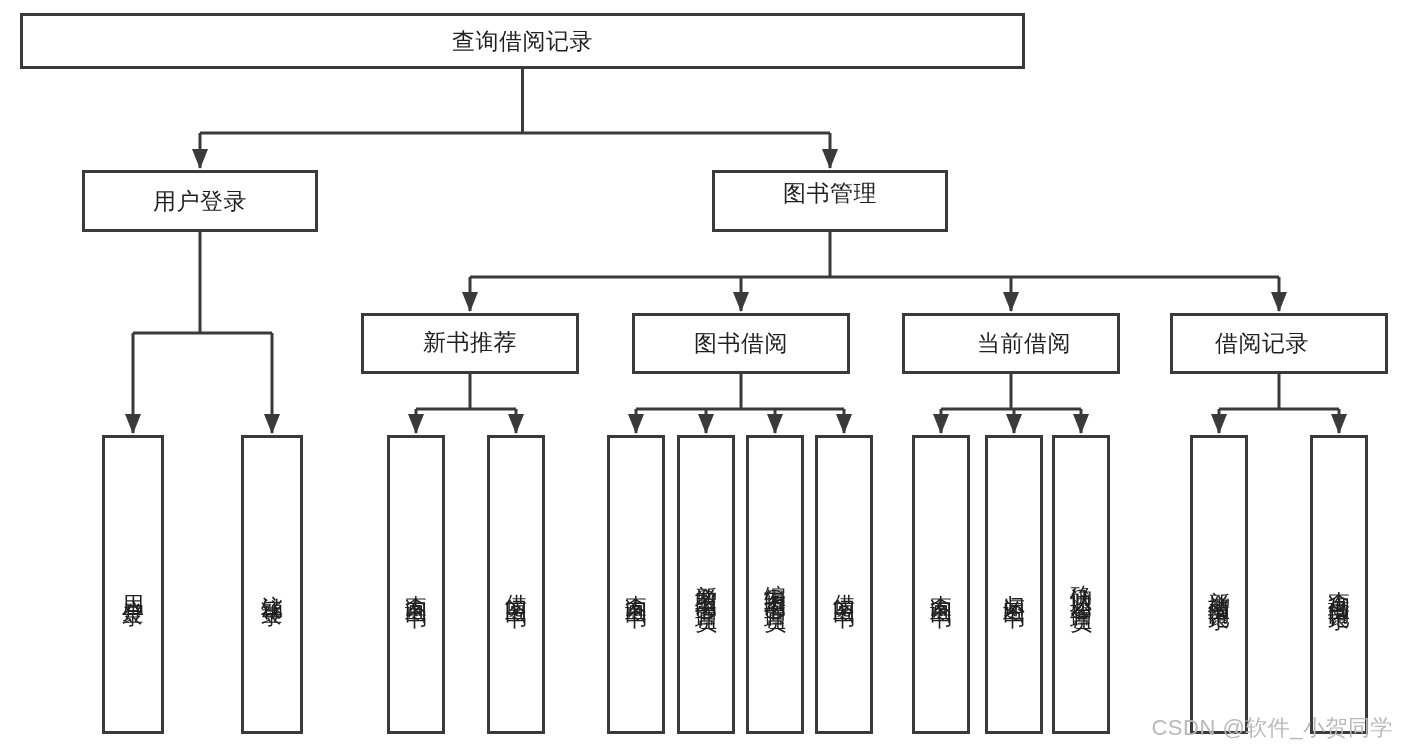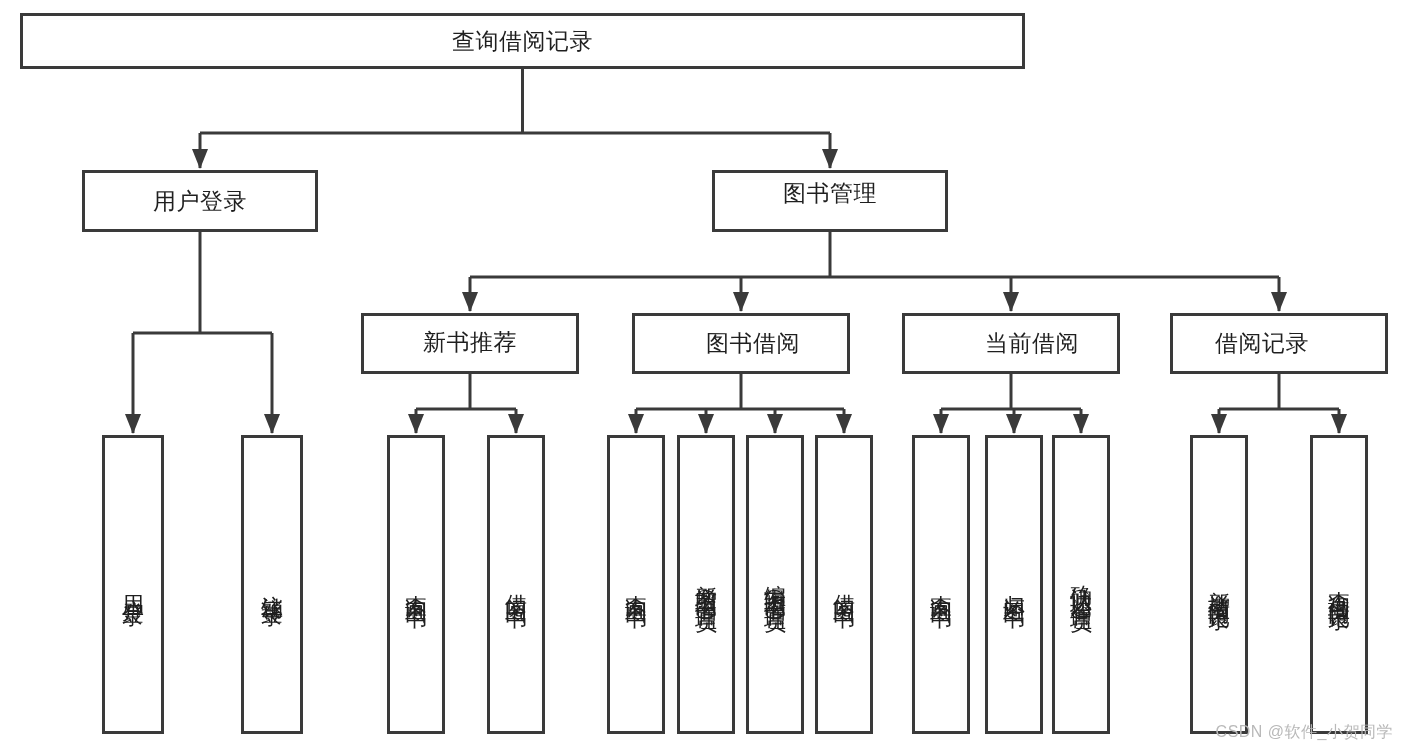--- a/index.html
+++ b/index.html
@@ -178,7 +178,7 @@
       <div class="node-label-v" style="left: 487px; top: 435px; width: 58px; height: 299px;">
         <span>借阅图书</span>
       </div>
-      <div class="node-label-h" style="left: 632px; top: 313px; width: 218px; height: 61px; padding-left: 12px;">图书借阅</div>
+      <div class="node-label-h" style="left: 632px; top: 313px; width: 218px; height: 61px;">图书借阅</div>
       <div class="node-label-v" style="left: 607px; top: 435px; width: 58px; height: 299px;">
         <span>查询图书</span>
       </div>

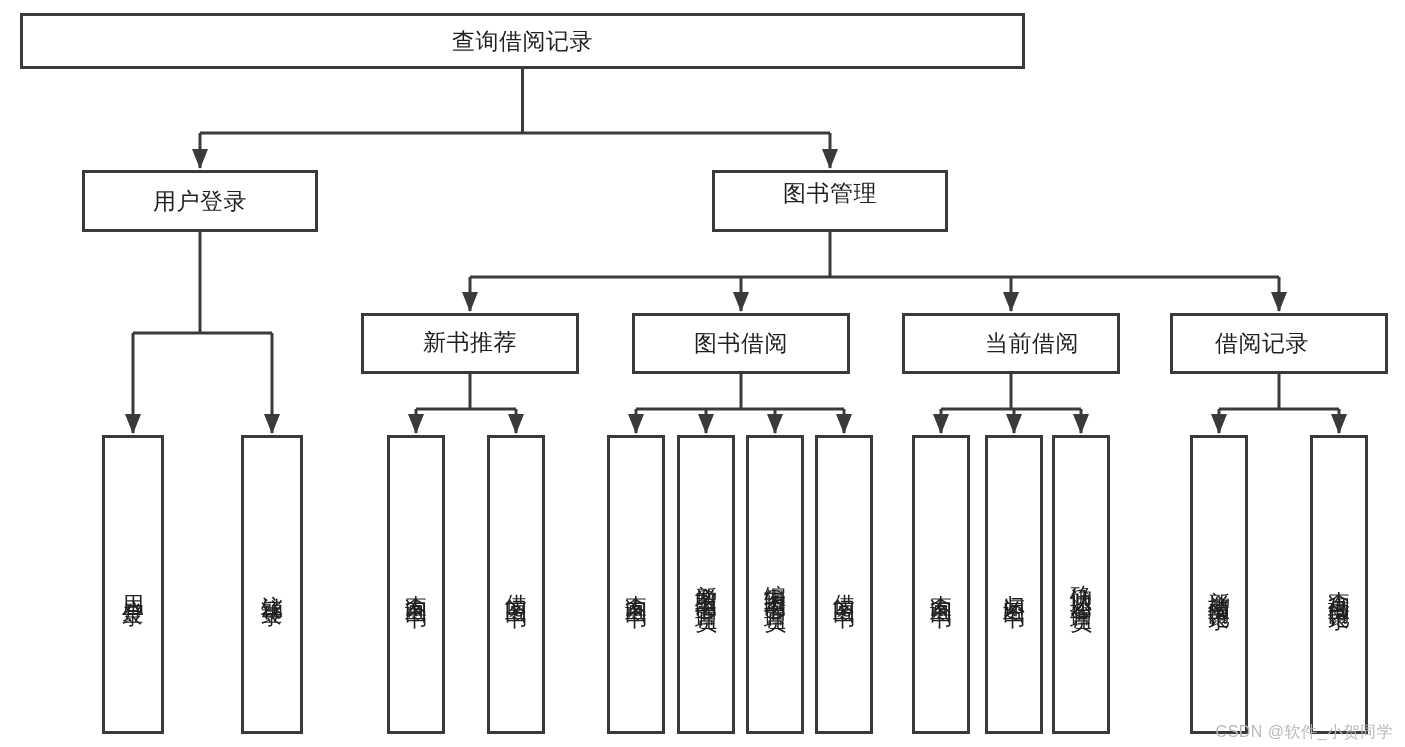--- a/index.html
+++ b/index.html
@@ -191,7 +191,7 @@
       <div class="node-label-v" style="left: 815px; top: 435px; width: 58px; height: 299px;">
         <span>借阅图书</span>
       </div>
-      <div class="node-label-h" style="left: 902px; top: 313px; width: 244px; height: 61px; margin-left: 8px;">当前借阅</div>
+      <div class="node-label-h" style="left: 902px; top: 313px; width: 244px; height: 61px;">当前借阅</div>
       <div class="node-label-v" style="left: 912px; top: 435px; width: 58px; height: 299px;">
         <span>查询图书</span>
       </div>

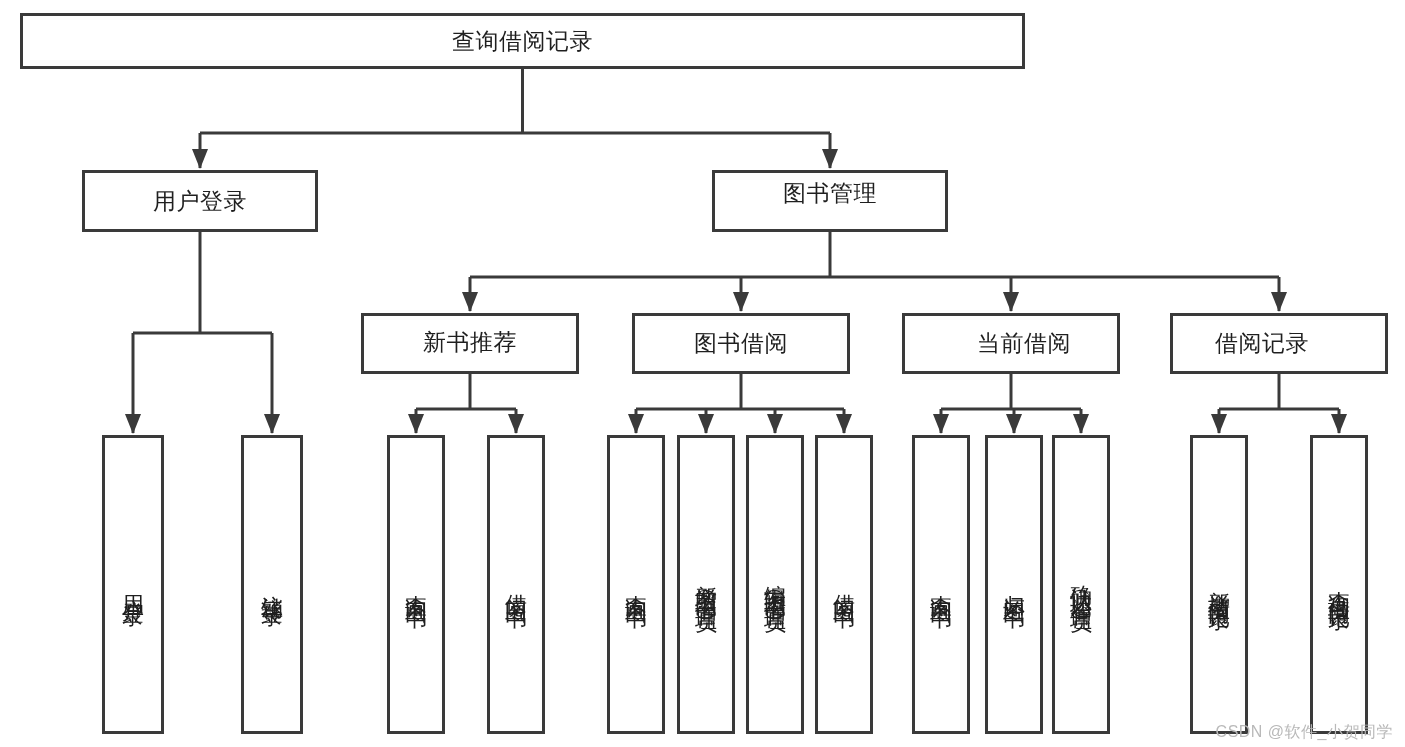--- a/index.html
+++ b/index.html
@@ -73,7 +73,7 @@
     right: 12px;
     bottom: 4px;
     color: #b9b9b9;
-    font-size: 16px;
+    font-size: 22px;
     letter-spacing: 0.5px;
     white-space: nowrap;
     pointer-events: none;

